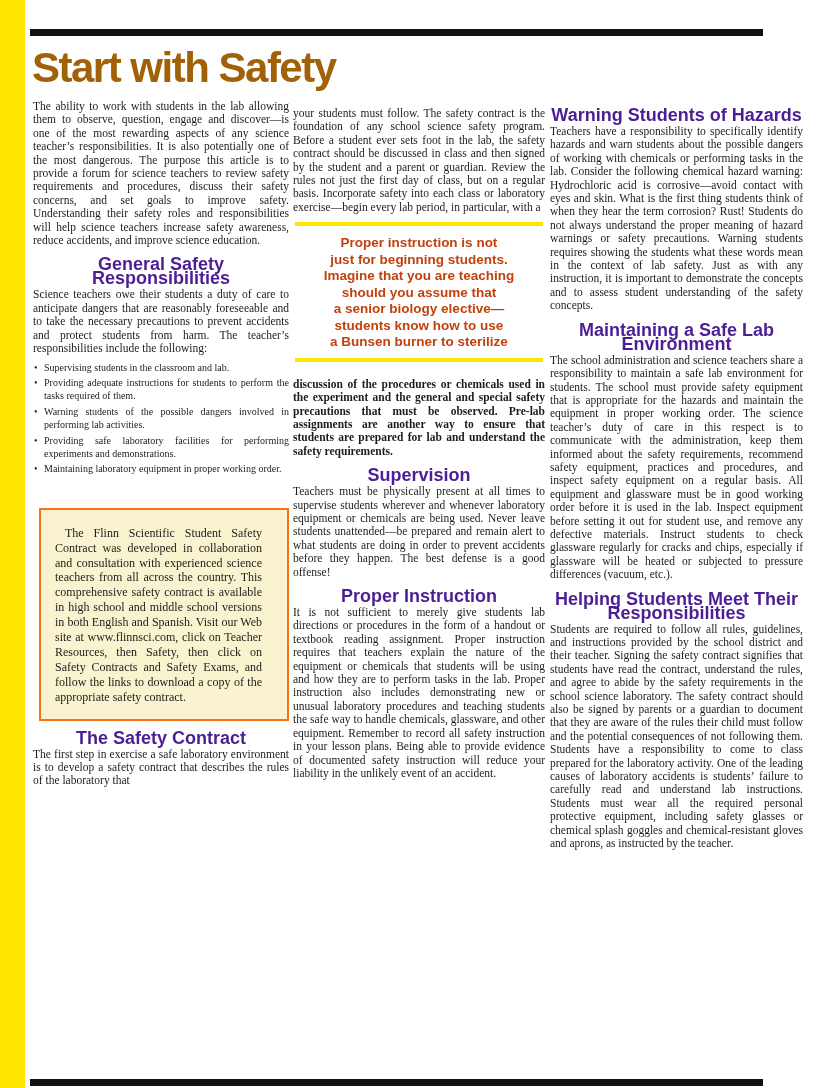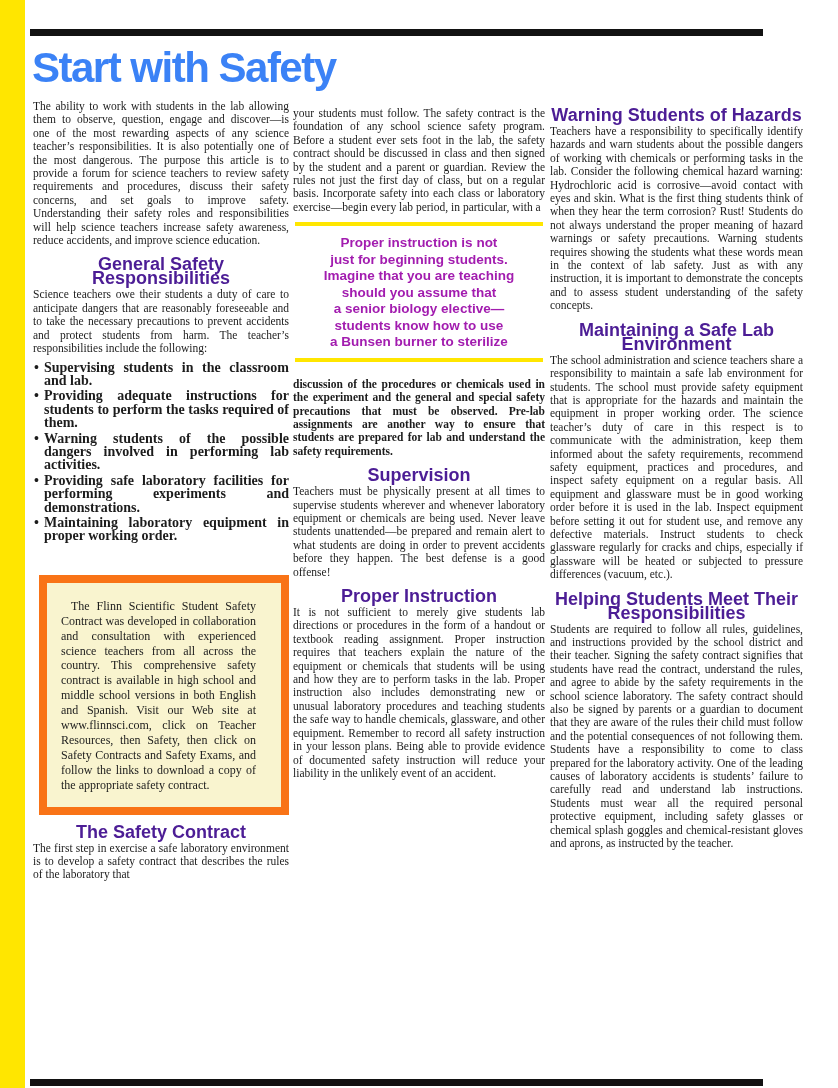--- a/index.html
+++ b/index.html
@@ -34,7 +34,7 @@
     font-weight: bold;
     font-size: 42px;
     letter-spacing: -1.5px;
-    color: #3b82f6;
+    color: #a16207;
     white-space: nowrap;
   }
   .col {

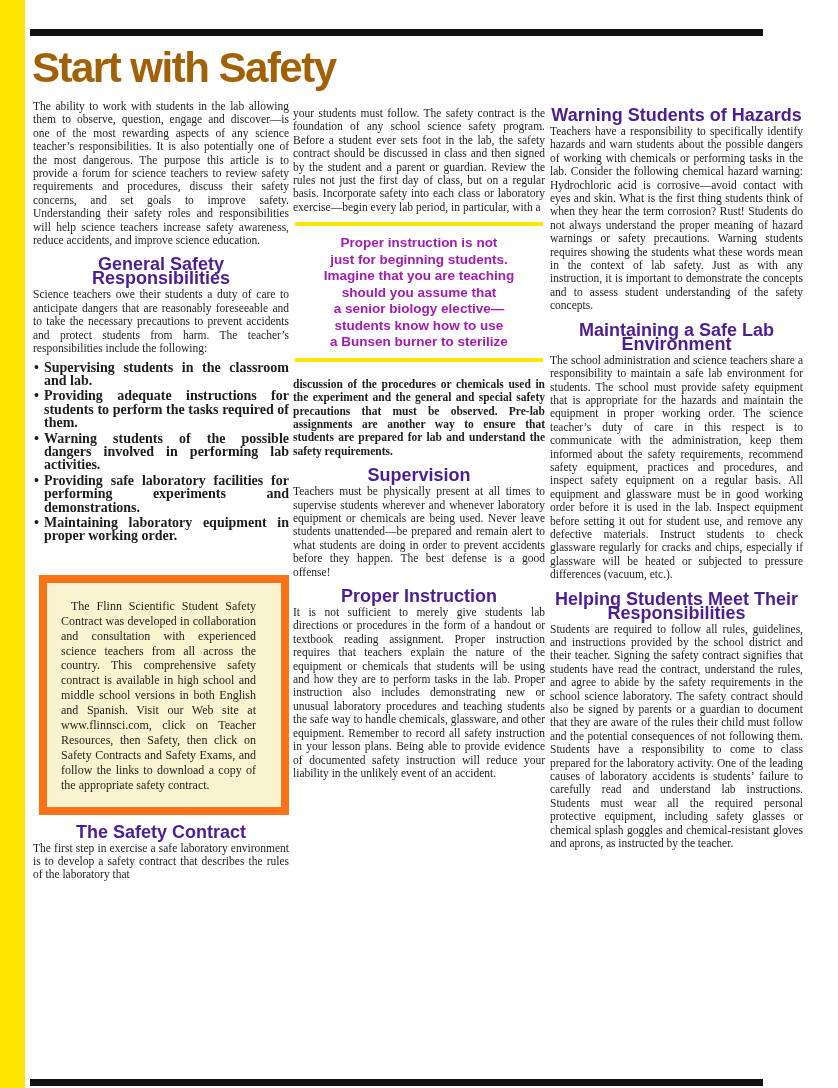--- a/index.html
+++ b/index.html
@@ -109,7 +109,7 @@
     font-size: 13.5px;
     line-height: 16.5px;
     text-align: center;
-    color: #a21caf;
+    color: #c2410c;
   }
   .gap { margin-top: 16px; font-weight: bold; }
 </style>

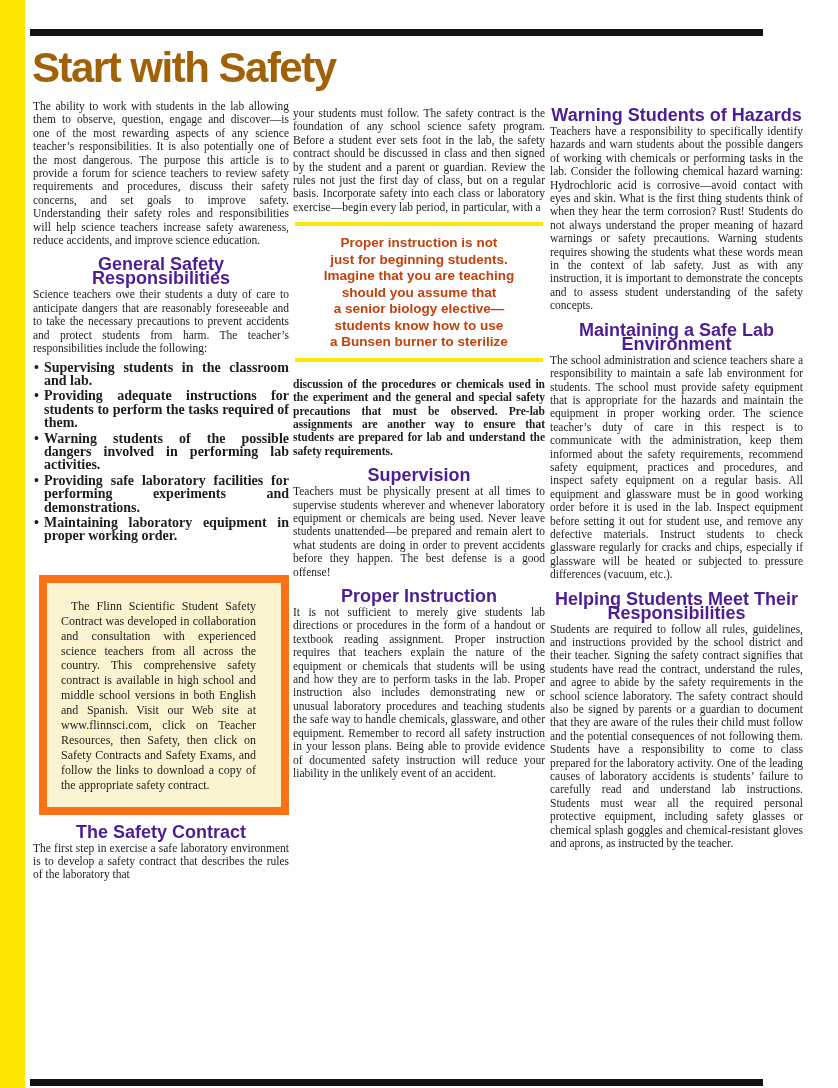--- a/index.html
+++ b/index.html
@@ -71,11 +71,10 @@
     position: relative;
     margin: 2px 0 2px 0;
     padding-left: 11px;
-    font-size: 14px;
+    font-size: 10px;
     line-height: 13.4px;
     text-align: justify;
     hyphens: auto;
-    font-weight: bold;
   }
   .bullets li::before {
     content: "\2022";

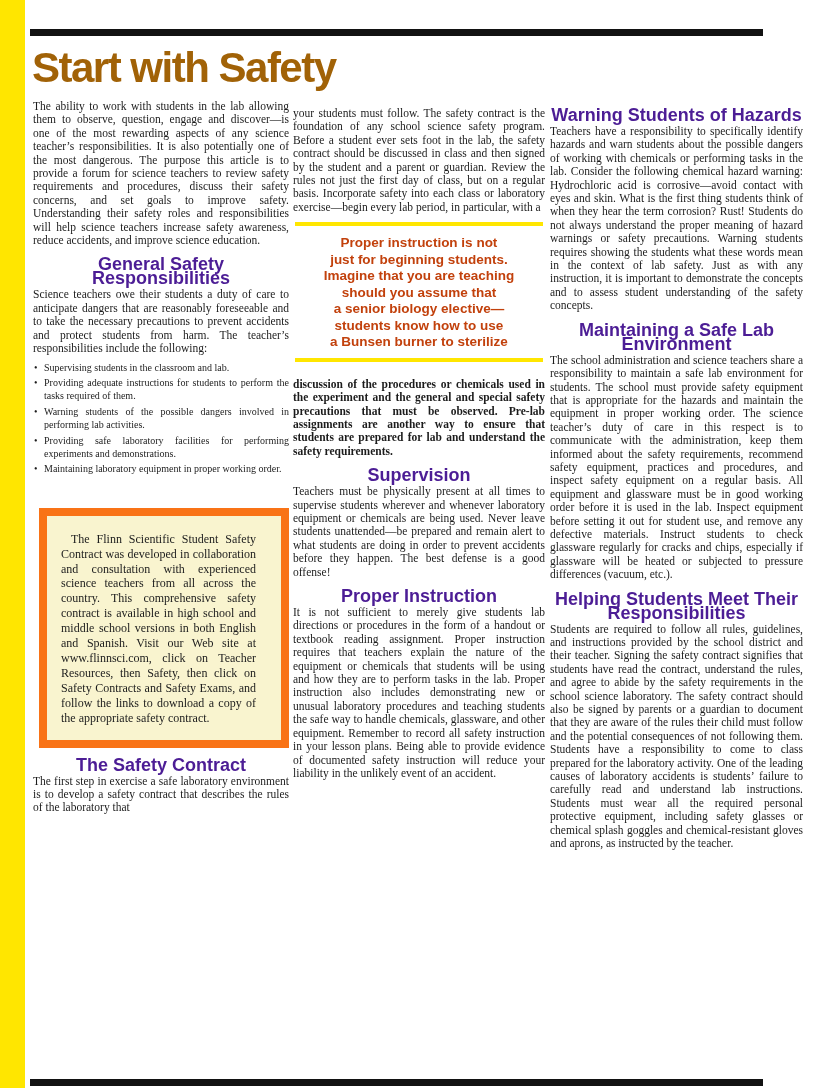--- a/index.html
+++ b/index.html
@@ -84,7 +84,7 @@
   .flinn-box {
     margin: 32px 0 0 6px;
     background: #F9F4CF;
-    border: 8px solid #f97316;
+    border: 2px solid #f97316;
     padding: 16px 25px 14px 14px;
   }
   .boxbody {

